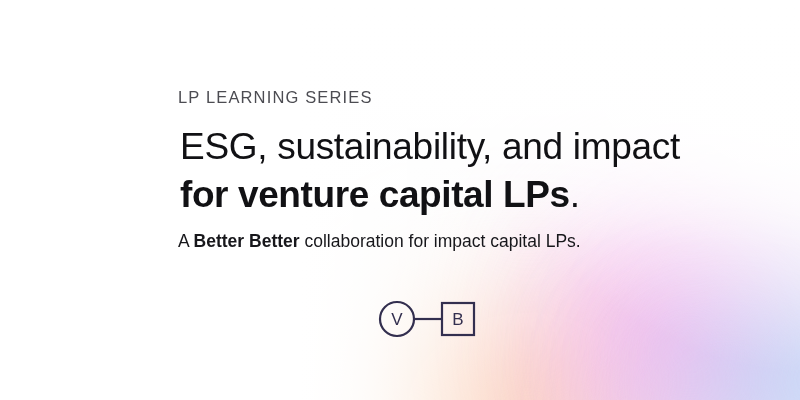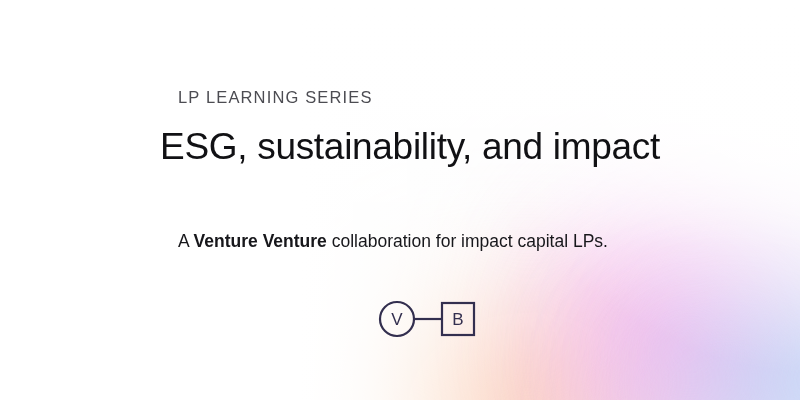--- a/index.html
+++ b/index.html
@@ -132,7 +132,7 @@
 
   .headline {
     position: absolute;
-    left: 132px;
+    left: 152px;
     top: 123px;
     font-size: 37px;
     line-height: 48px;

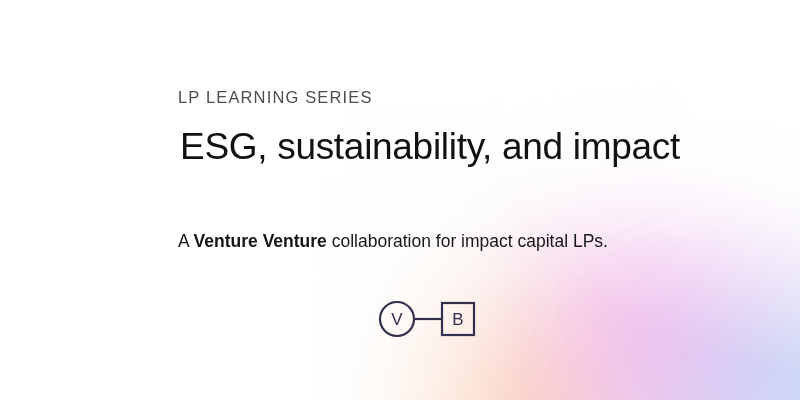--- a/index.html
+++ b/index.html
@@ -198,6 +198,7 @@
 
     <div class="headline">
       <div class="line1">ESG, sustainability, and impact</div>
+      <div><span class="line2">for venture capital LPs</span><span class="period">.</span></div>
     </div>
 
     <div class="subhead"><span>A </span><b>Venture Venture</b><span> collaboration for impact capital LPs.</span></div>

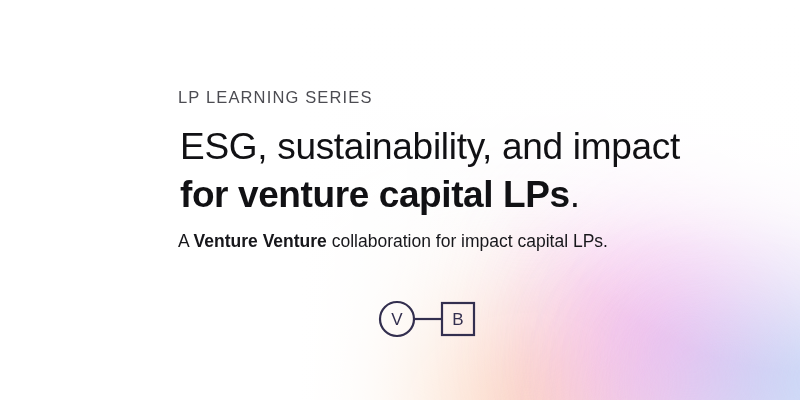--- a/index.html
+++ b/index.html
@@ -201,7 +201,7 @@
       <div><span class="line2">for venture capital LPs</span><span class="period">.</span></div>
     </div>
 
-    <div class="subhead"><span>A </span><b>Venture Venture</b><span> collaboration for impact capital LPs.</span></div>
+    <div class="subhead"><span>A </span><b>Better Better</b><span> collaboration for impact capital LPs.</span></div>
 
     <div class="logo-block">
       <svg class="logo-mark" width="104" height="42" viewBox="0 0 104 42">

